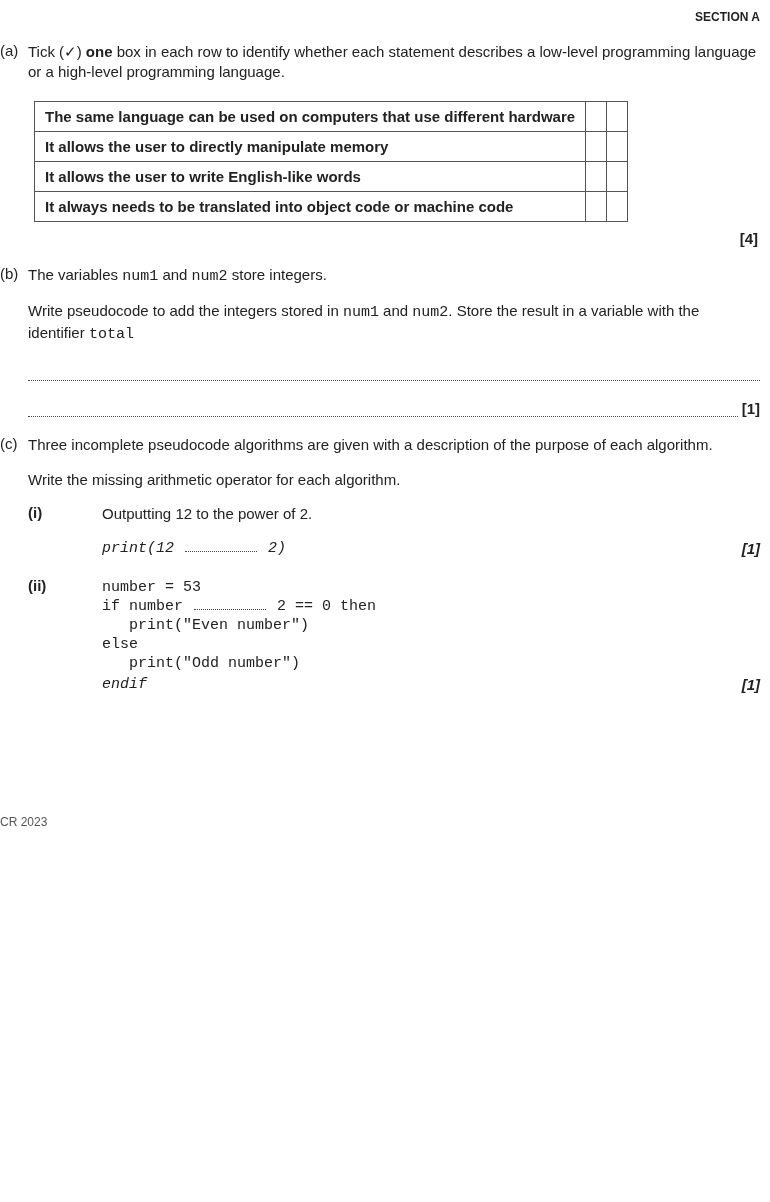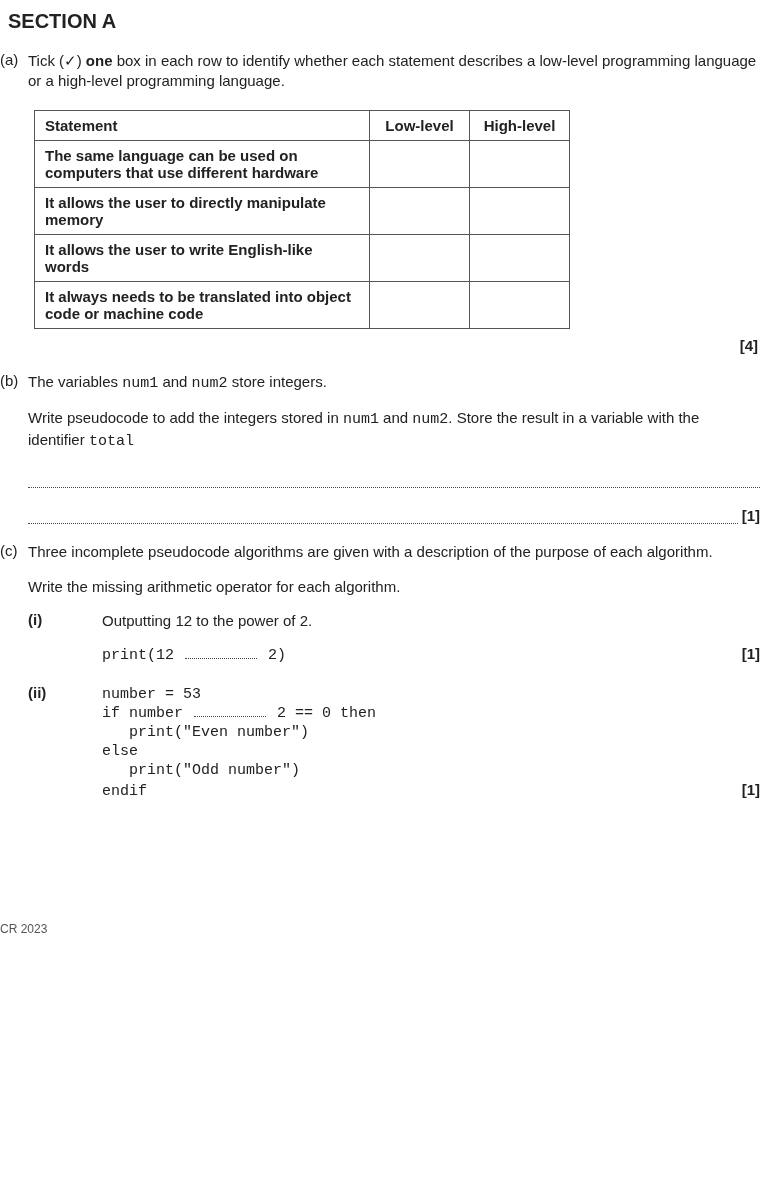--- a/index.html
+++ b/index.html
@@ -13,9 +13,9 @@
       background: #fff;
     }
     .section-title {
-      text-align: left;
-      font-weight: bold;
-      font-size: 20px;
+      text-align: right;
+      font-weight: bold;
+      font-size: 12px;
       margin: 10px 0 18px 0;
       padding-left: 8px;
     }

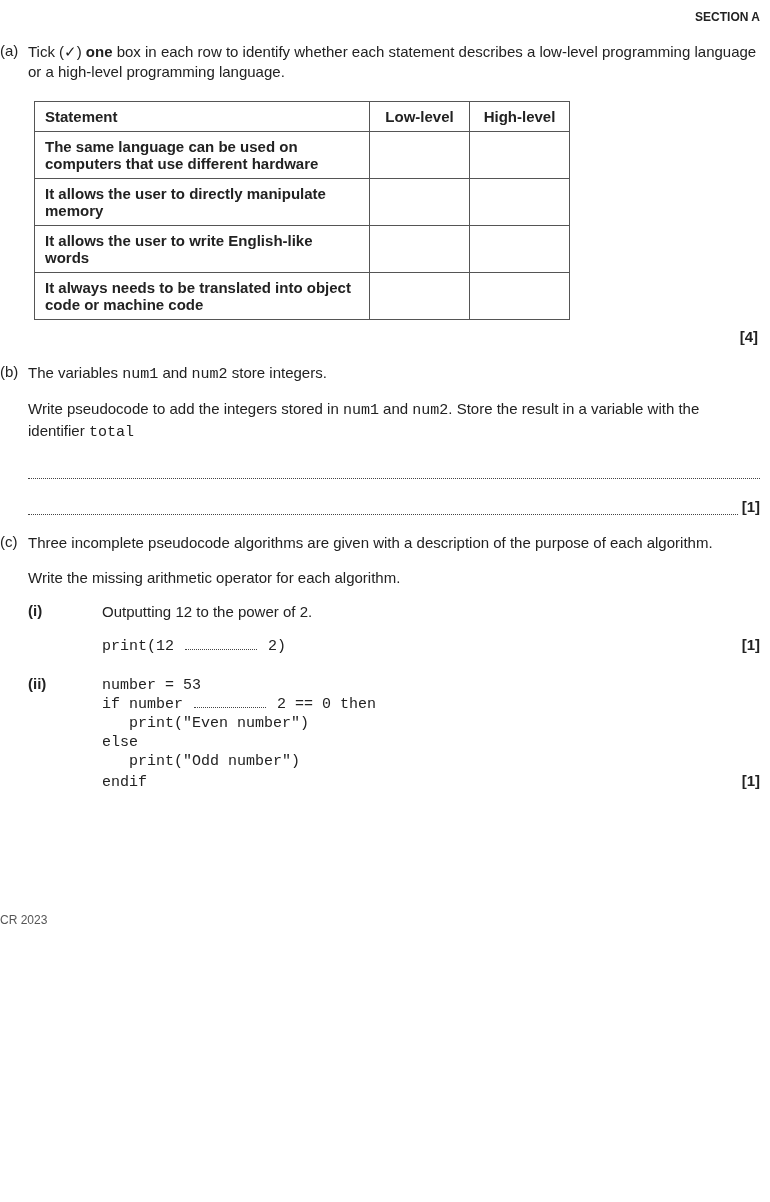--- a/index.html
+++ b/index.html
@@ -146,11 +146,6 @@
 
   <table class="stmt">
     <tbody>
-        <tr>
-      <th class="col-stmt">Statement</th>
-      <th class="col-lev center">Low-level</th>
-      <th class="col-lev center">High-level</th>
-    </tr>
     <tr>
       <td>The same language can be used on computers that use different hardware</td>
       <td class="center"></td>

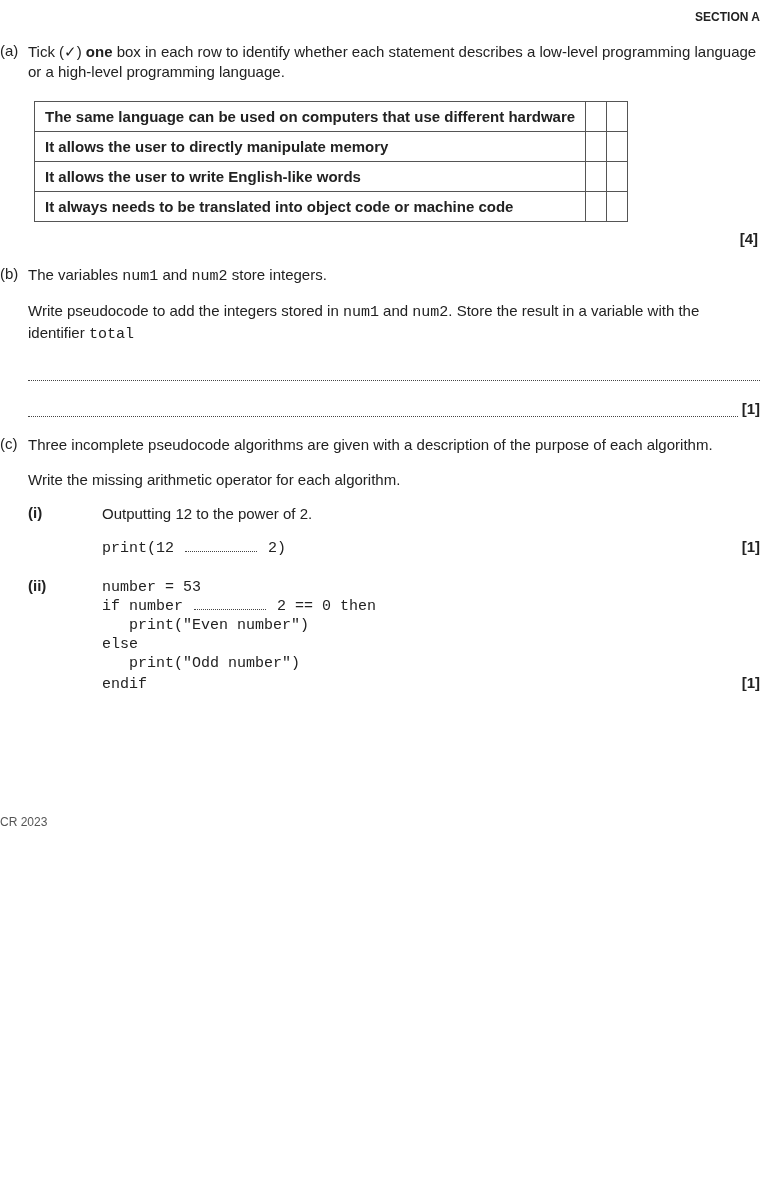--- a/index.html
+++ b/index.html
@@ -118,7 +118,8 @@
     }
     .code-mark-row {
       display: flex;
-      align-items: flex-start;
+      align-items: center;
+      font-style: italic;
     }
     .code-mark-row .left { flex: 1; }
     .code-mark-row .mk { font-weight: bold; font-family: Arial, Helvetica, sans-serif; }

